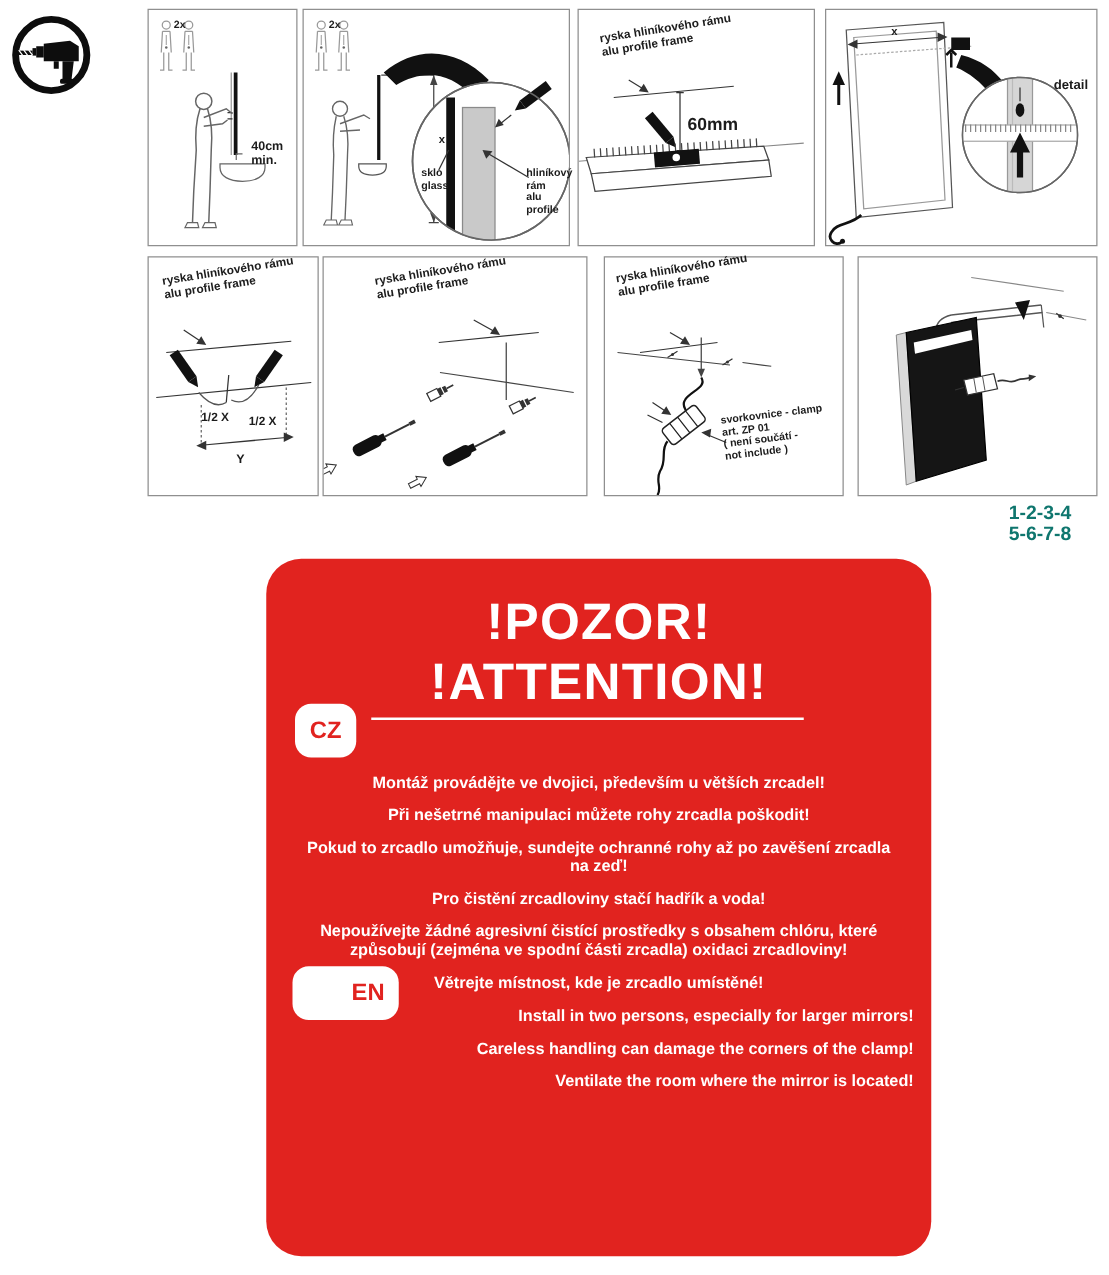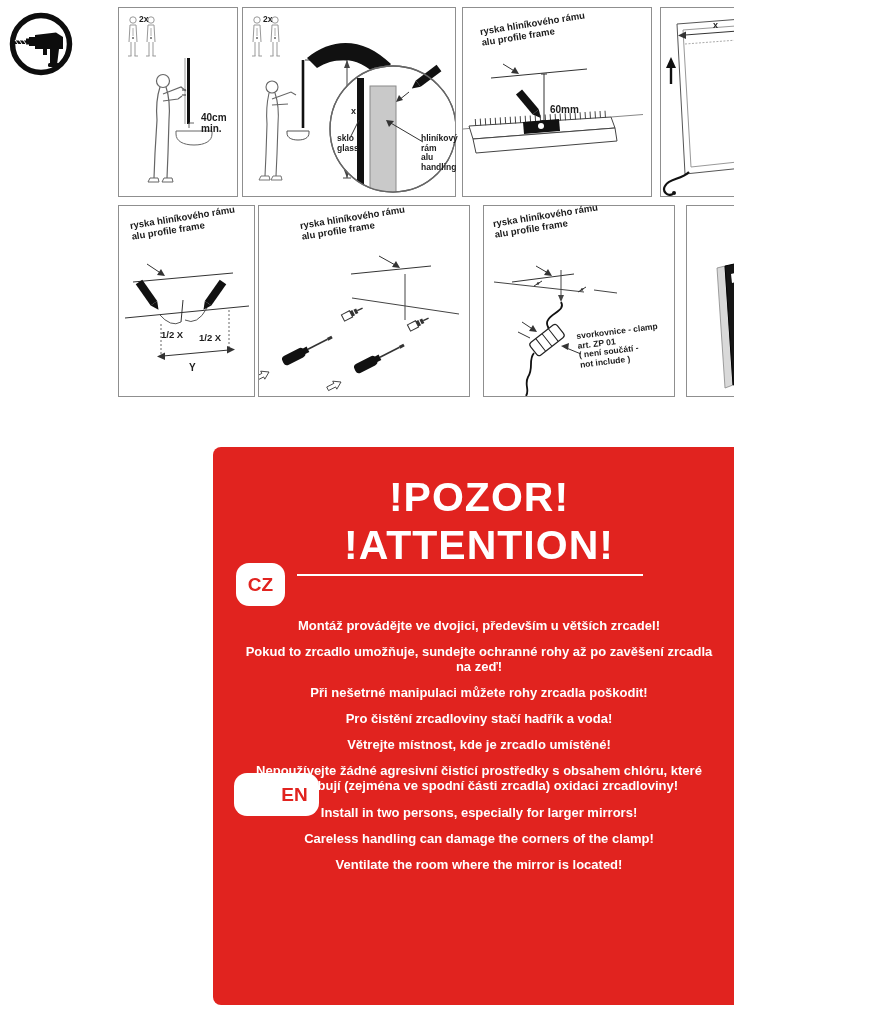--- a/index.html
+++ b/index.html
@@ -3,7 +3,7 @@
 <meta charset="utf-8">
 <style>
   html,body{margin:0;padding:0;background:#fff;}
-  .canvas{position:relative;width:734px;height:1020px;background:#fff;overflow:hidden;
+  .canvas{position:relative;width:887px;height:1020px;background:#fff;overflow:hidden;
           font-family:"Liberation Sans",sans-serif;color:#1c1c1c;}
   .panel{position:absolute;background:#fff;border:1px solid #8f8f8f;box-sizing:border-box;}
   .panel svg{position:absolute;left:0;top:0;width:100%;height:100%;}

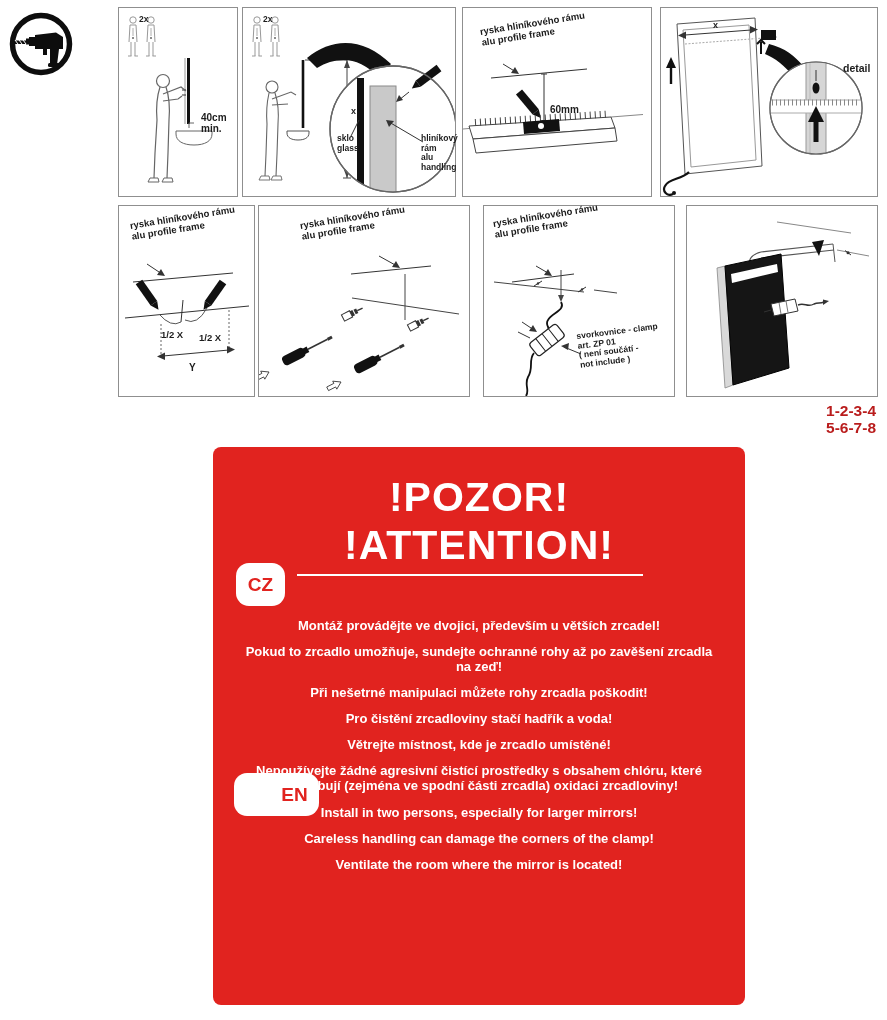--- a/index.html
+++ b/index.html
@@ -150,7 +150,7 @@
     </svg>
     <div class="ryska" style="left:16px;top:18px">ryska hliníkového rámu
 alu profile frame</div>
-    <div class="plabel" style="left:87px;top:96px;font-size:10px">60mm</div>
+    <div class="plabel" style="left:87px;top:84px;font-size:14px">60mm</div>
   </div>
 
   <div class="panel" style="left:660px;top:7px;width:218px;height:190px">

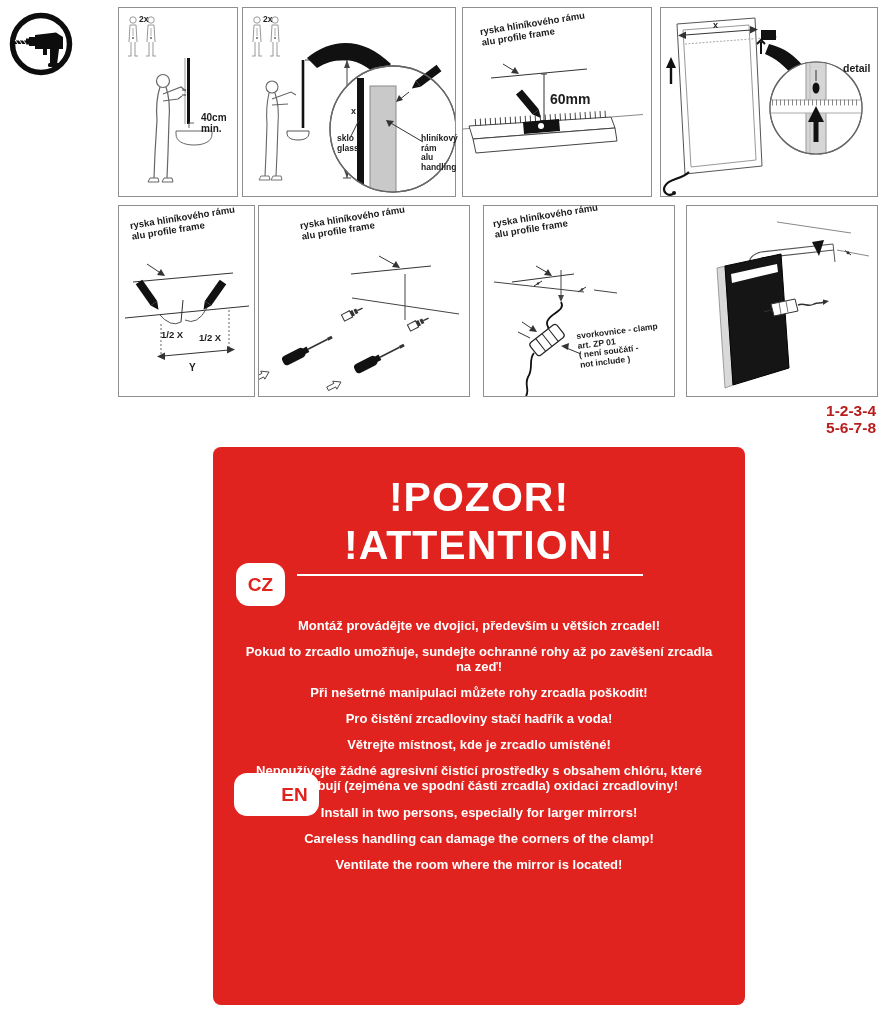--- a/index.html
+++ b/index.html
@@ -130,7 +130,7 @@
 glass</div>
     <div class="plabel" style="left:178px;top:126px;font-size:8.5px">hliníkový
 rám
-alu handling</div>
+alu profile</div>
   </div>
 
   <div class="panel" style="left:462px;top:7px;width:190px;height:190px">

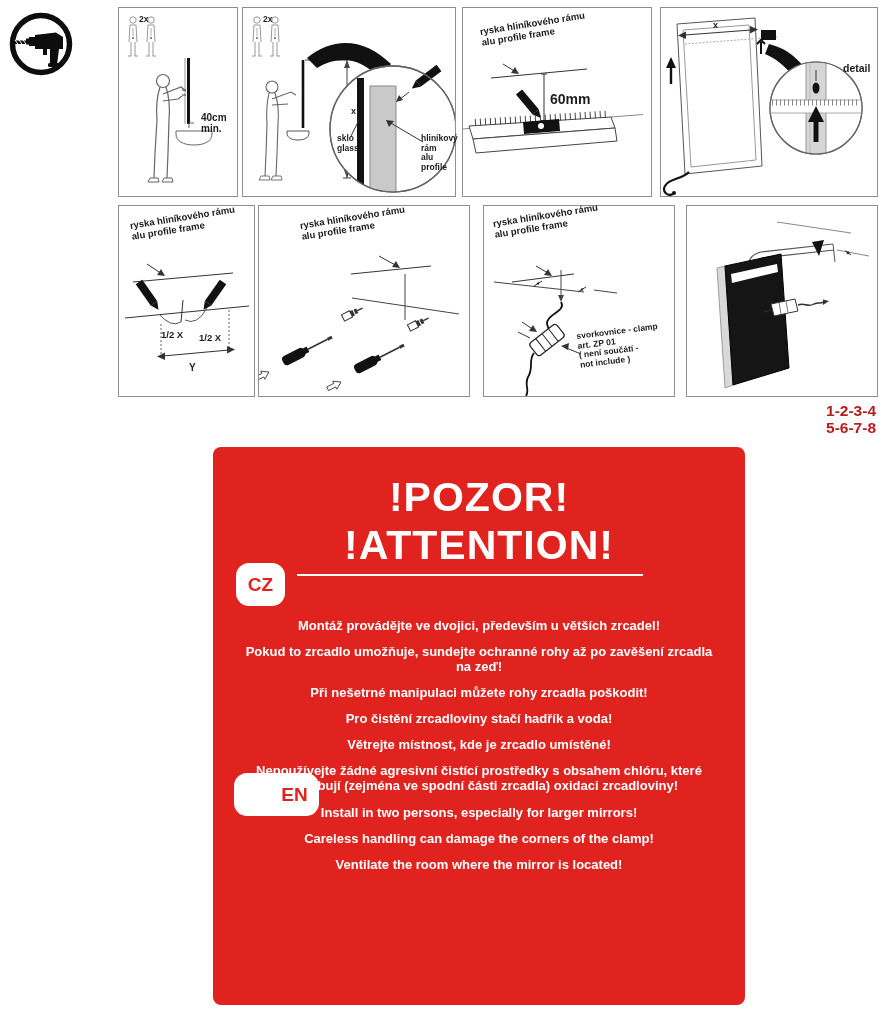--- a/index.html
+++ b/index.html
@@ -11,8 +11,8 @@
   .ryska{position:absolute;font-weight:700;font-size:9.5px;line-height:11px;color:#1c1c1c;
          white-space:pre-line;transform:rotate(-9deg);transform-origin:0 0;}
   .qty{font-size:8.5px;}
-  .seq{position:absolute;left:788px;top:402px;width:88px;text-align:right;font-weight:700;
-       font-size:15.5px;line-height:17px;color:#b91c1c;white-space:pre-line;}
+  .seq{position:absolute;left:788px;top:402px;width:88px;text-align:center;font-weight:700;
+       font-size:15.5px;line-height:17px;color:#0f766e;white-space:pre-line;}
   .drill{position:absolute;left:6px;top:9px;width:70px;height:70px;}
   
   .warn{position:absolute;left:213px;top:447px;width:532px;height:558px;background:#e1231f;

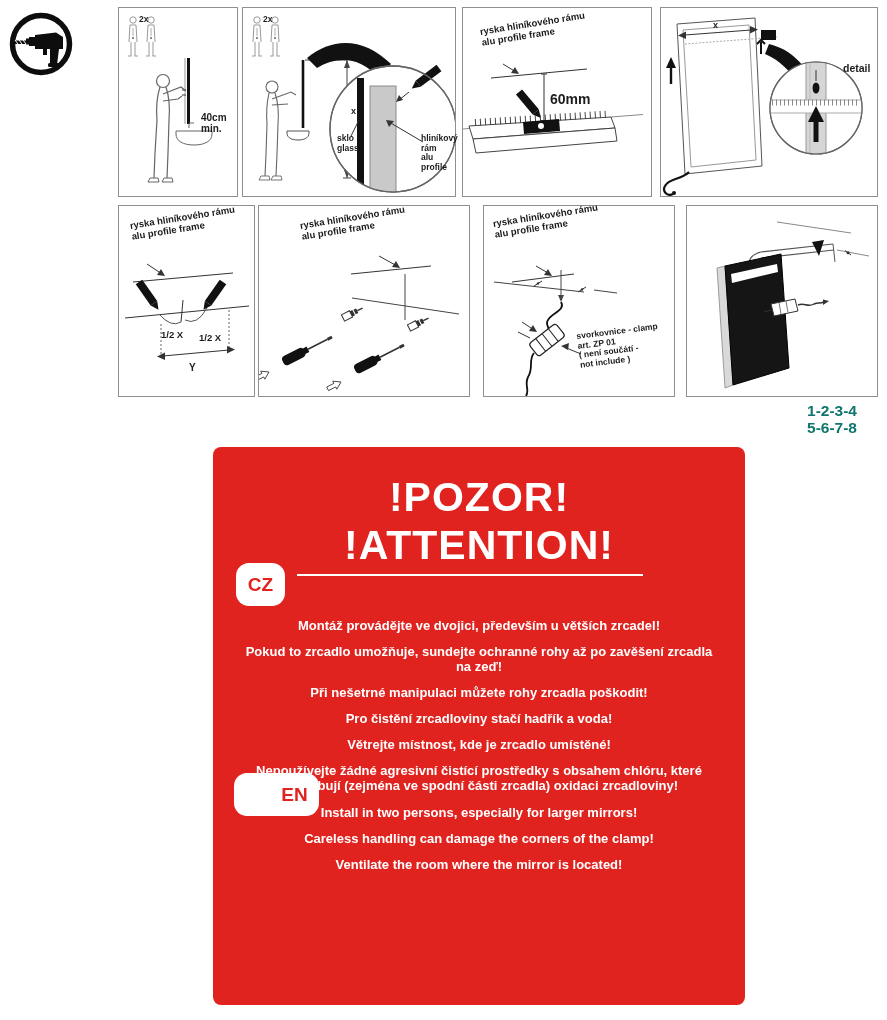--- a/index.html
+++ b/index.html
@@ -16,7 +16,7 @@
   .drill{position:absolute;left:6px;top:9px;width:70px;height:70px;}
   
   .warn{position:absolute;left:213px;top:447px;width:532px;height:558px;background:#e1231f;
-        border-radius:8px;color:#fff;}
+        border-radius:28px;color:#fff;}
   .wtitle{position:absolute;top:26px;left:0;right:0;text-align:center;font-weight:700;
           font-size:41px;line-height:48px;letter-spacing:1px;}
   .wrule{position:absolute;top:127px;left:84px;width:346px;height:2px;background:#fff;}

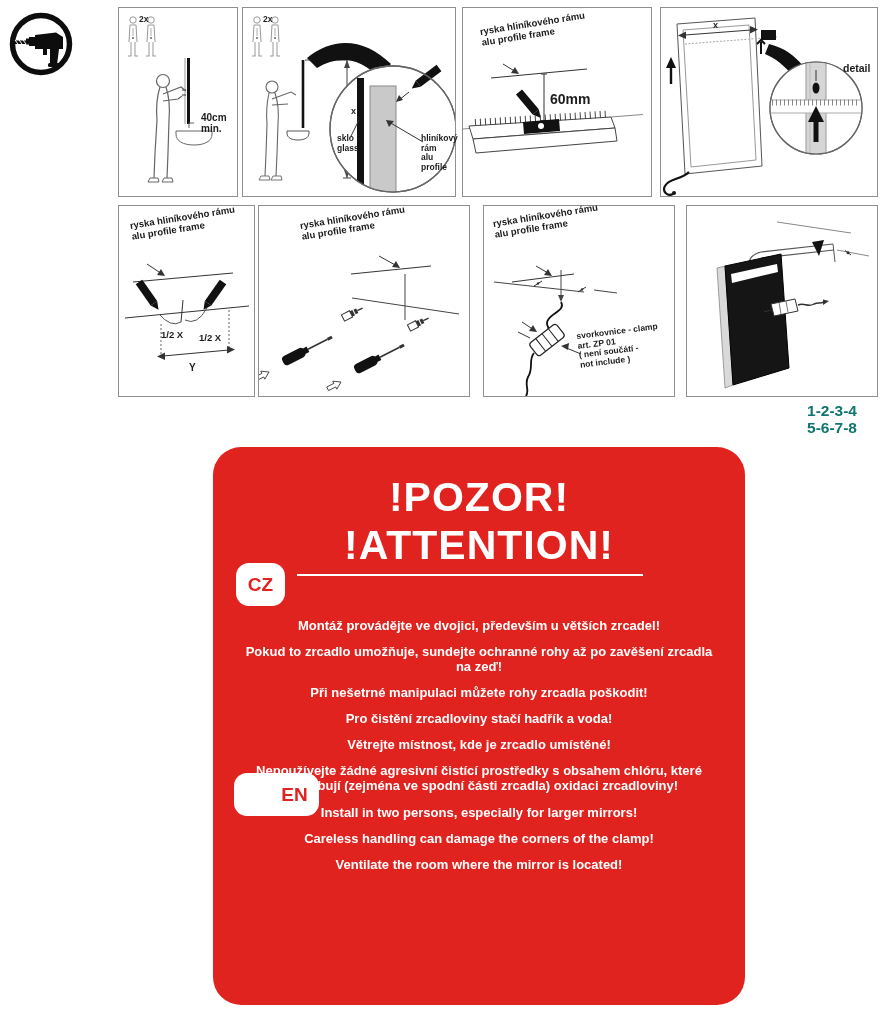--- a/index.html
+++ b/index.html
@@ -309,9 +309,9 @@
     <div class="badge badge-cz">CZ</div>
     <div class="wblock wblock-cz">
       <p class="wline">Montáž provádějte ve dvojici, především u větších zrcadel!</p>
+      <p class="wline">Při nešetrné manipulaci můžete rohy zrcadla poškodit!</p>
       <p class="wline">Pokud to zrcadlo umožňuje, sundejte ochranné rohy až po zavěšení zrcadla
 na zeď!</p>
-      <p class="wline">Při nešetrné manipulaci můžete rohy zrcadla poškodit!</p>
       <p class="wline">Pro čistění zrcadloviny stačí hadřík a voda!</p>
       <p class="wline">Větrejte místnost, kde je zrcadlo umístěné!</p>
       <p class="wline">Nepoužívejte žádné agresivní čistící prostředky s obsahem chlóru, které

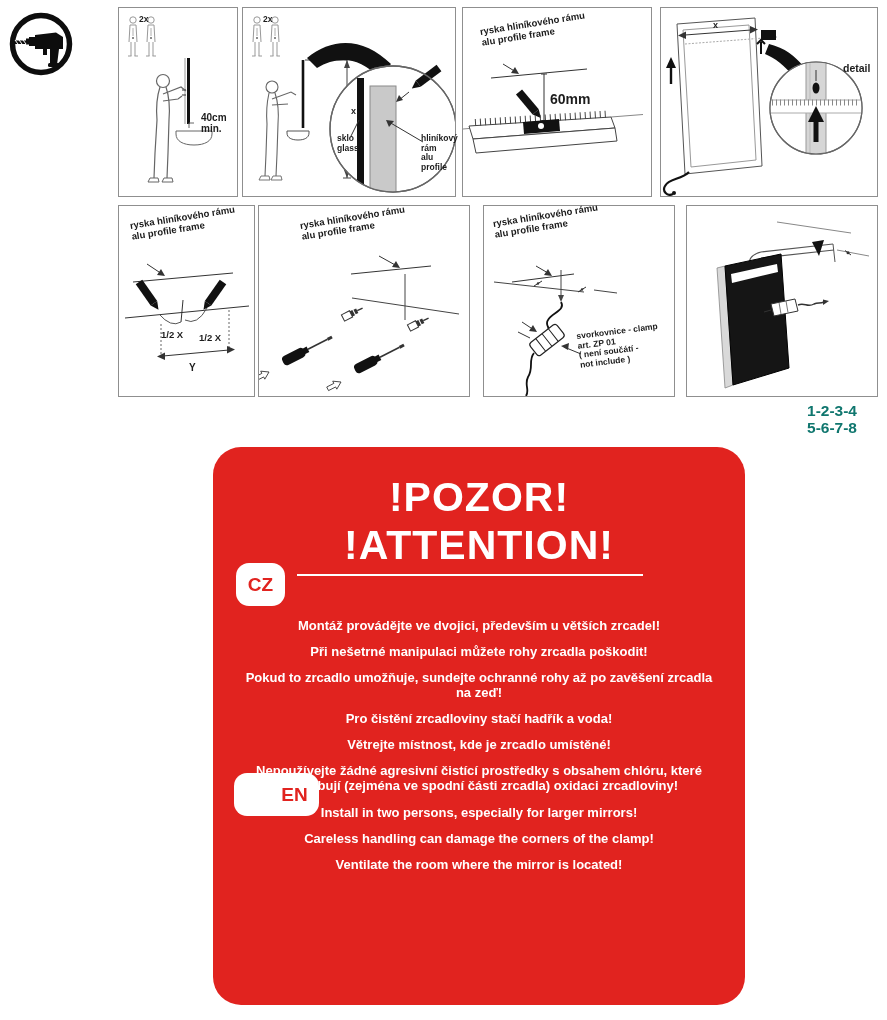--- a/index.html
+++ b/index.html
@@ -313,9 +313,9 @@
       <p class="wline">Pokud to zrcadlo umožňuje, sundejte ochranné rohy až po zavěšení zrcadla
 na zeď!</p>
       <p class="wline">Pro čistění zrcadloviny stačí hadřík a voda!</p>
-      <p class="wline">Větrejte místnost, kde je zrcadlo umístěné!</p>
       <p class="wline">Nepoužívejte žádné agresivní čistící prostředky s obsahem chlóru, které
 způsobují (zejména ve spodní části zrcadla) oxidaci zrcadloviny!</p>
+      <p class="wline">Větrejte místnost, kde je zrcadlo umístěné!</p>
     </div>
 
     <div class="badge badge-en">EN</div>

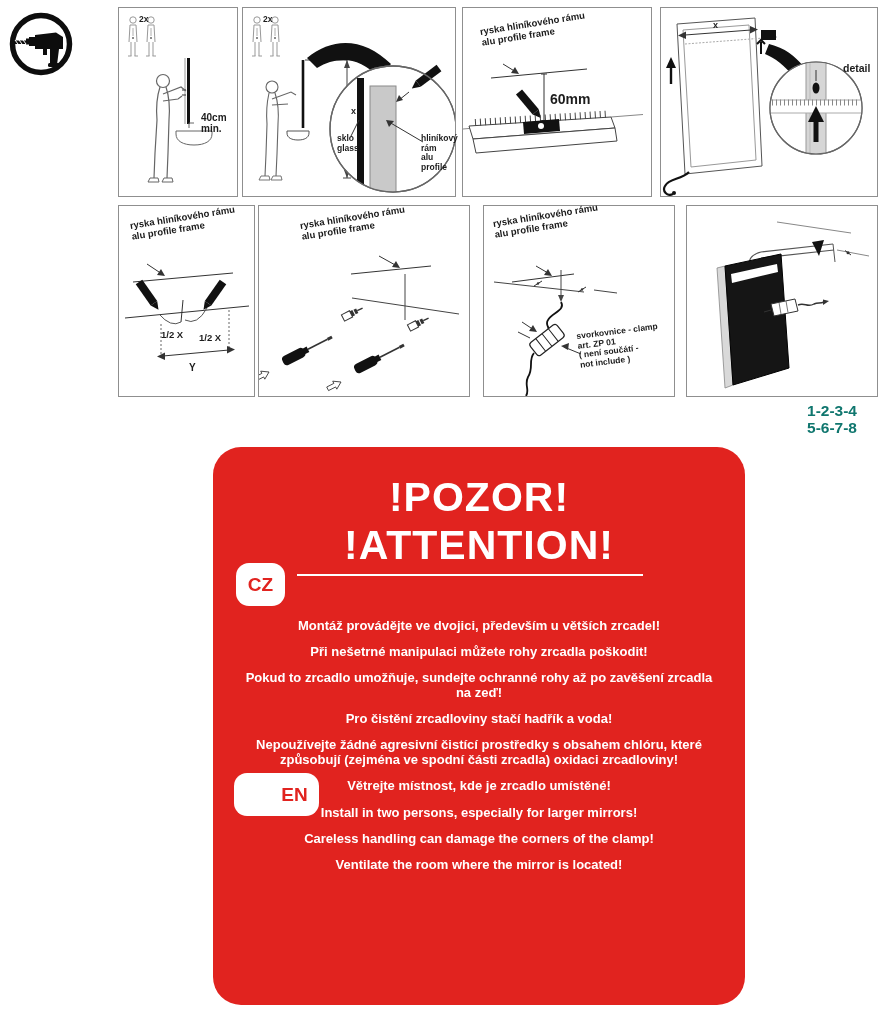--- a/index.html
+++ b/index.html
@@ -27,7 +27,7 @@
   .badge-en{left:21px;top:326px;padding-left:36px;}
   .wblock{position:absolute;left:14px;right:14px;text-align:center;}
   .wblock-cz{top:143px;margin-top:28px;}
-  .wblock-en{top:358px;}
+  .wblock-en{top:358px;text-align:right;}
   .wline{margin:0 0 11px 0;font-size:13px;font-weight:700;line-height:15px;white-space:pre-line;}
 </style>
 </head>

